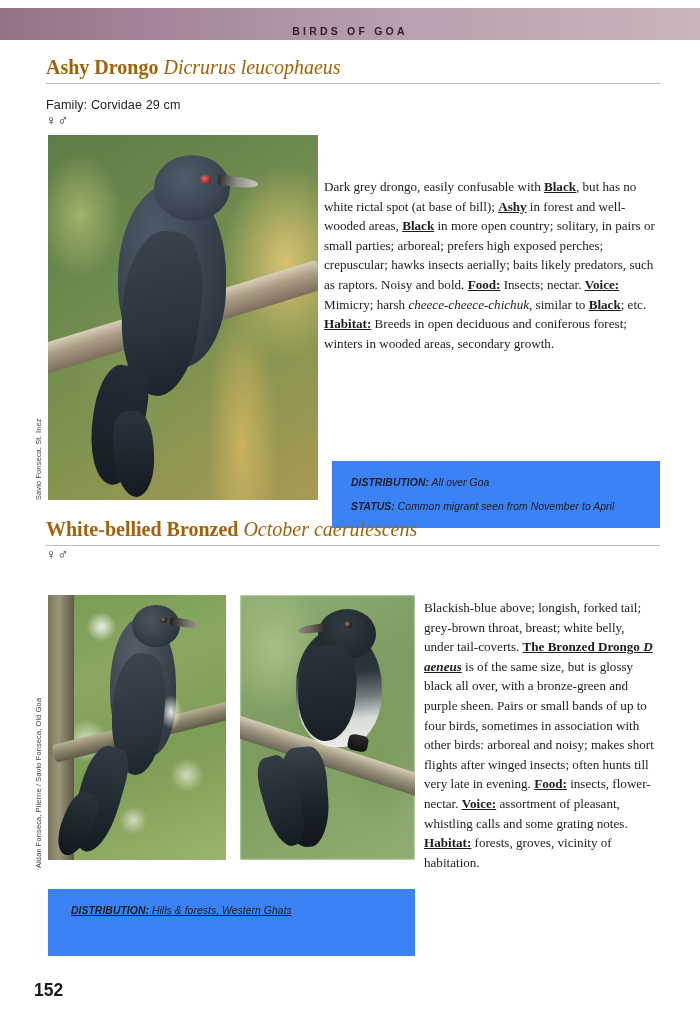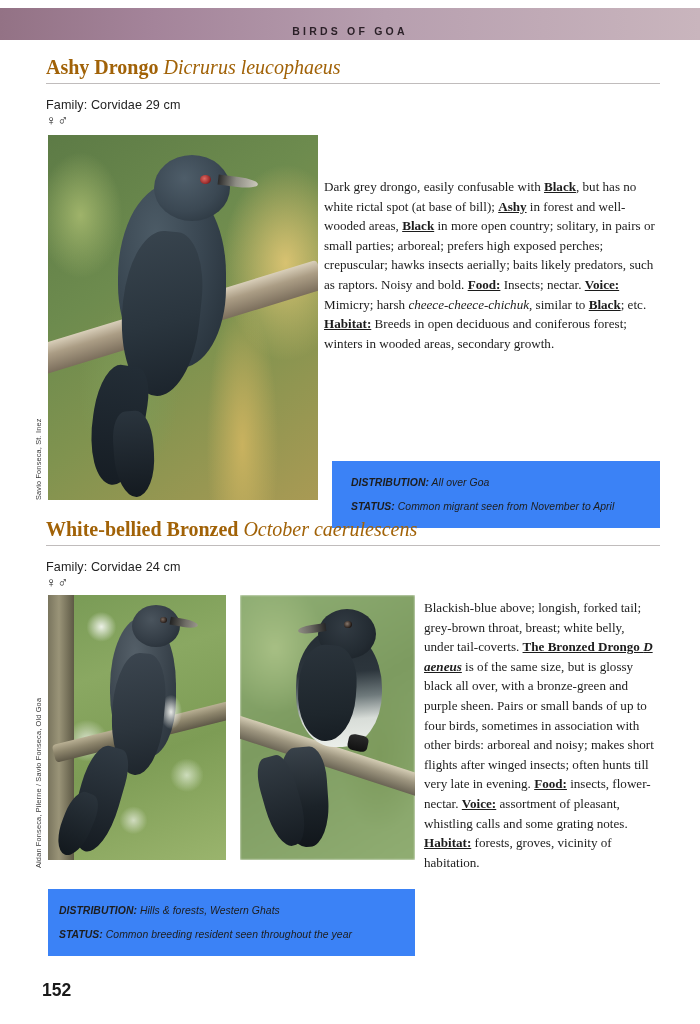--- a/index.html
+++ b/index.html
@@ -241,7 +241,6 @@
         <span class="species-common">White-bellied Bronzed</span><span> </span><span class="species-sci">October caerulescens</span>
       </div>
       <div class="title-rule"></div>
-      <div class="family-line">Family: Corvidae 24 cm</div>
       <div class="sex-symbols">♀♂</div>
     </div>
   </div>

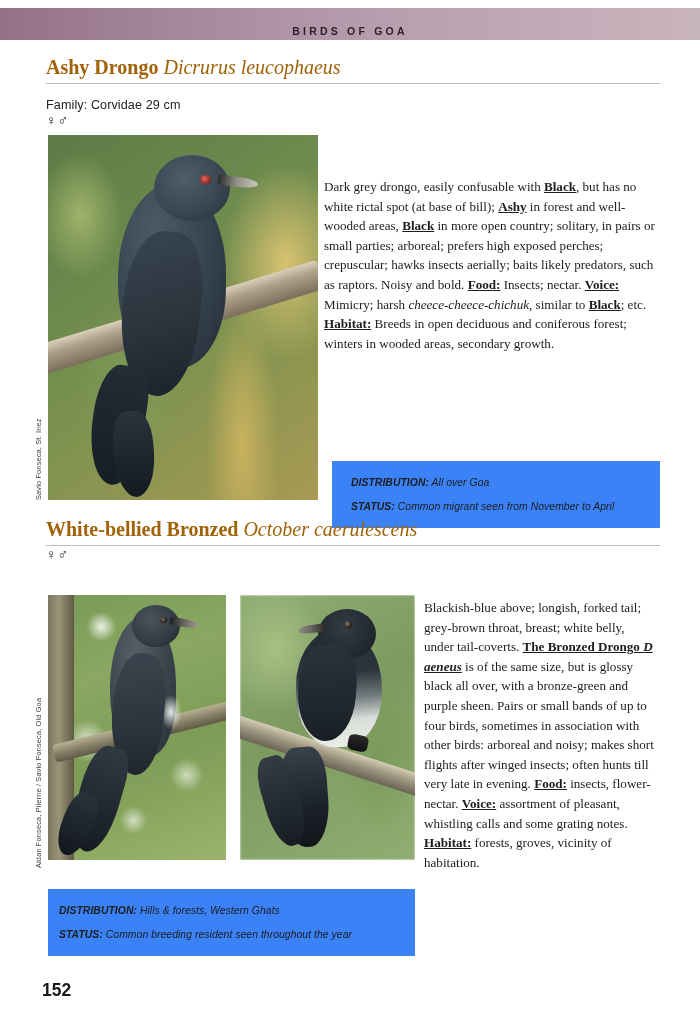--- a/index.html
+++ b/index.html
@@ -309,7 +309,7 @@
   <div class="desc" style="left:424px; top:558px; width:232px;">Blackish-blue above; longish, forked tail; grey-brown throat, breast; white belly, under tail-coverts. <b>The Bronzed Drongo </b><b><i>D aeneus</i></b> is of the same size, but is glossy black all over, with a bronze-green and purple sheen. Pairs or small bands of up to four birds, sometimes in association with other birds: arboreal and noisy; makes short flights after winged insects; often hunts till very late in evening. <b>Food:</b> insects, flower-nectar. <b>Voice:</b> assortment of pleasant, whistling calls and some grating notes. <b>Habitat:</b> forests, groves, vicinity of habitation.</div>
 
   <div class="ds-box" style="left:48px; top:849px; width:367px; height:67px;">
-    <div class="ds-line" style="position:absolute; left:11px; top:16px;">
+    <div class="ds-line" style="position:absolute; left:23px; top:16px;text-decoration:underline;">
       <span class="ds-label">DISTRIBUTION:</span>
       <span>Hills &amp; forests, Western Ghats</span>
     </div>

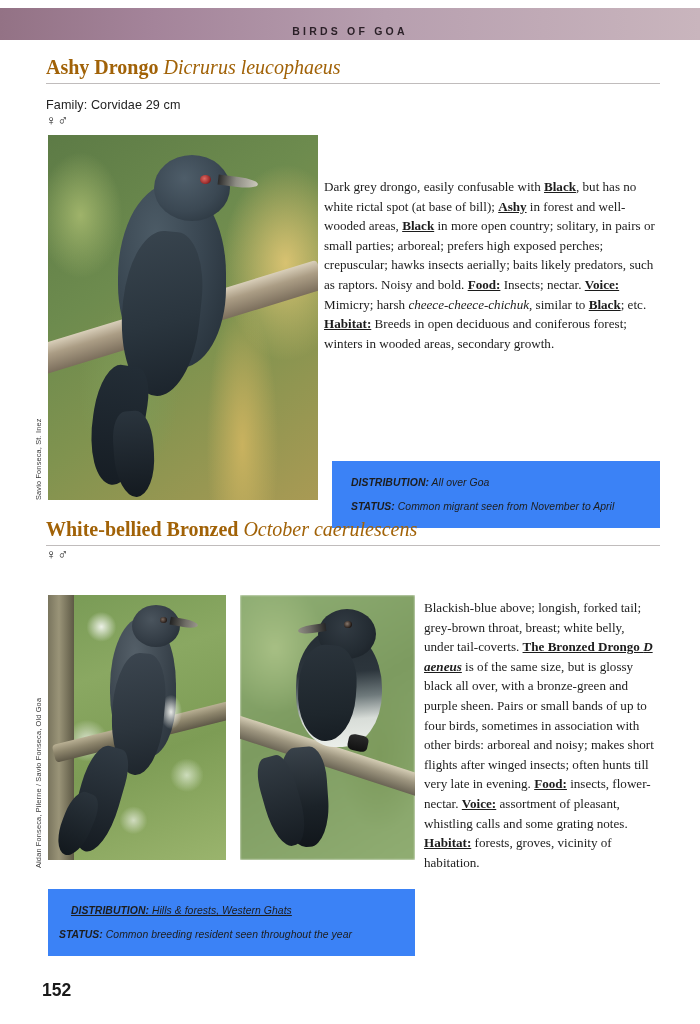--- a/index.html
+++ b/index.html
@@ -313,10 +313,6 @@
       <span class="ds-label">DISTRIBUTION:</span>
       <span>Hills &amp; forests, Western Ghats</span>
     </div>
-    <div class="ds-line" style="position:absolute; left:11px; top:40px;">
-      <span class="ds-label">STATUS:</span>
-      <span>Common breeding resident seen throughout the year</span>
-    </div>
   </div>
 
   <div class="page-number">152</div>

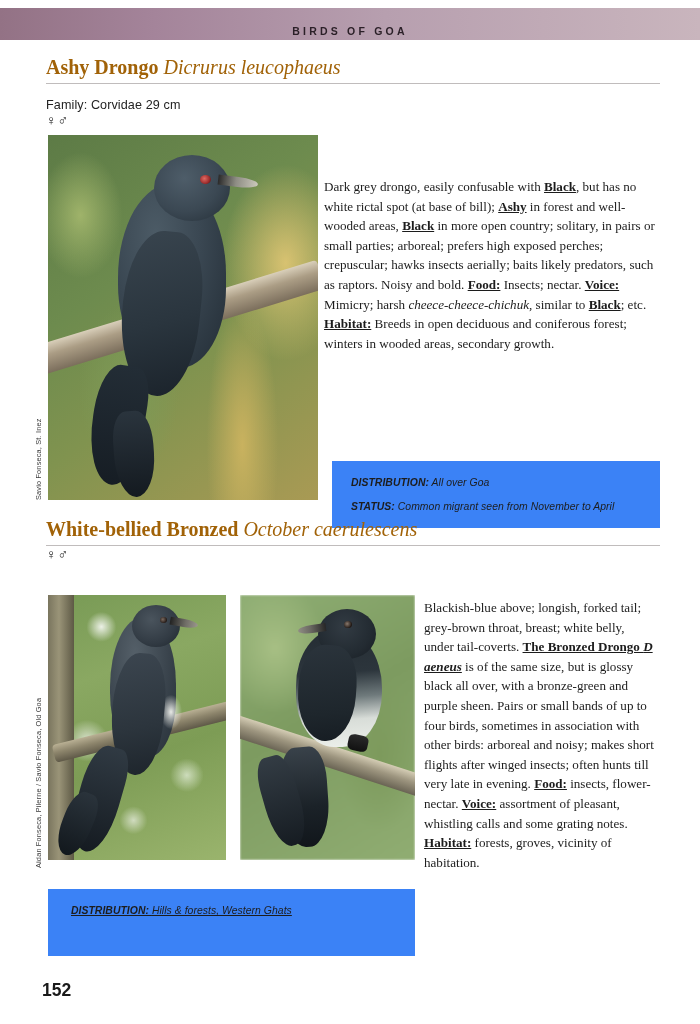--- a/index.html
+++ b/index.html
@@ -161,7 +161,7 @@
   
   .page-number {
     position: absolute;
-    left: 42px;
+    left: 34px;
     top: 940px;
     font-size: 17.5px;
     font-weight: 700;

